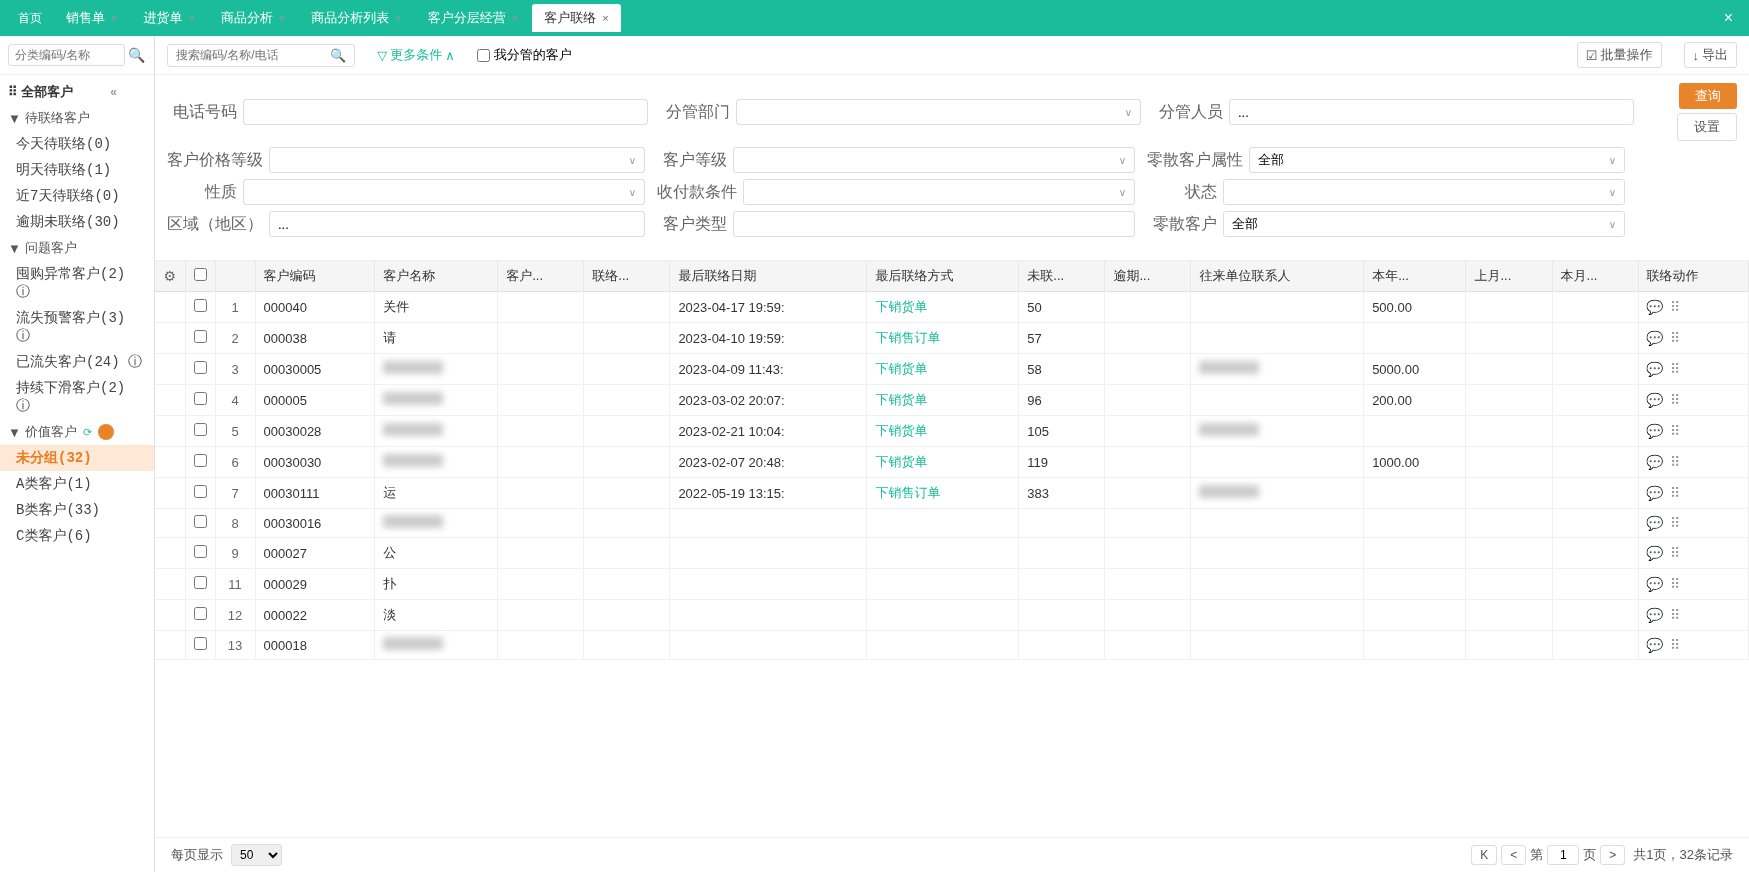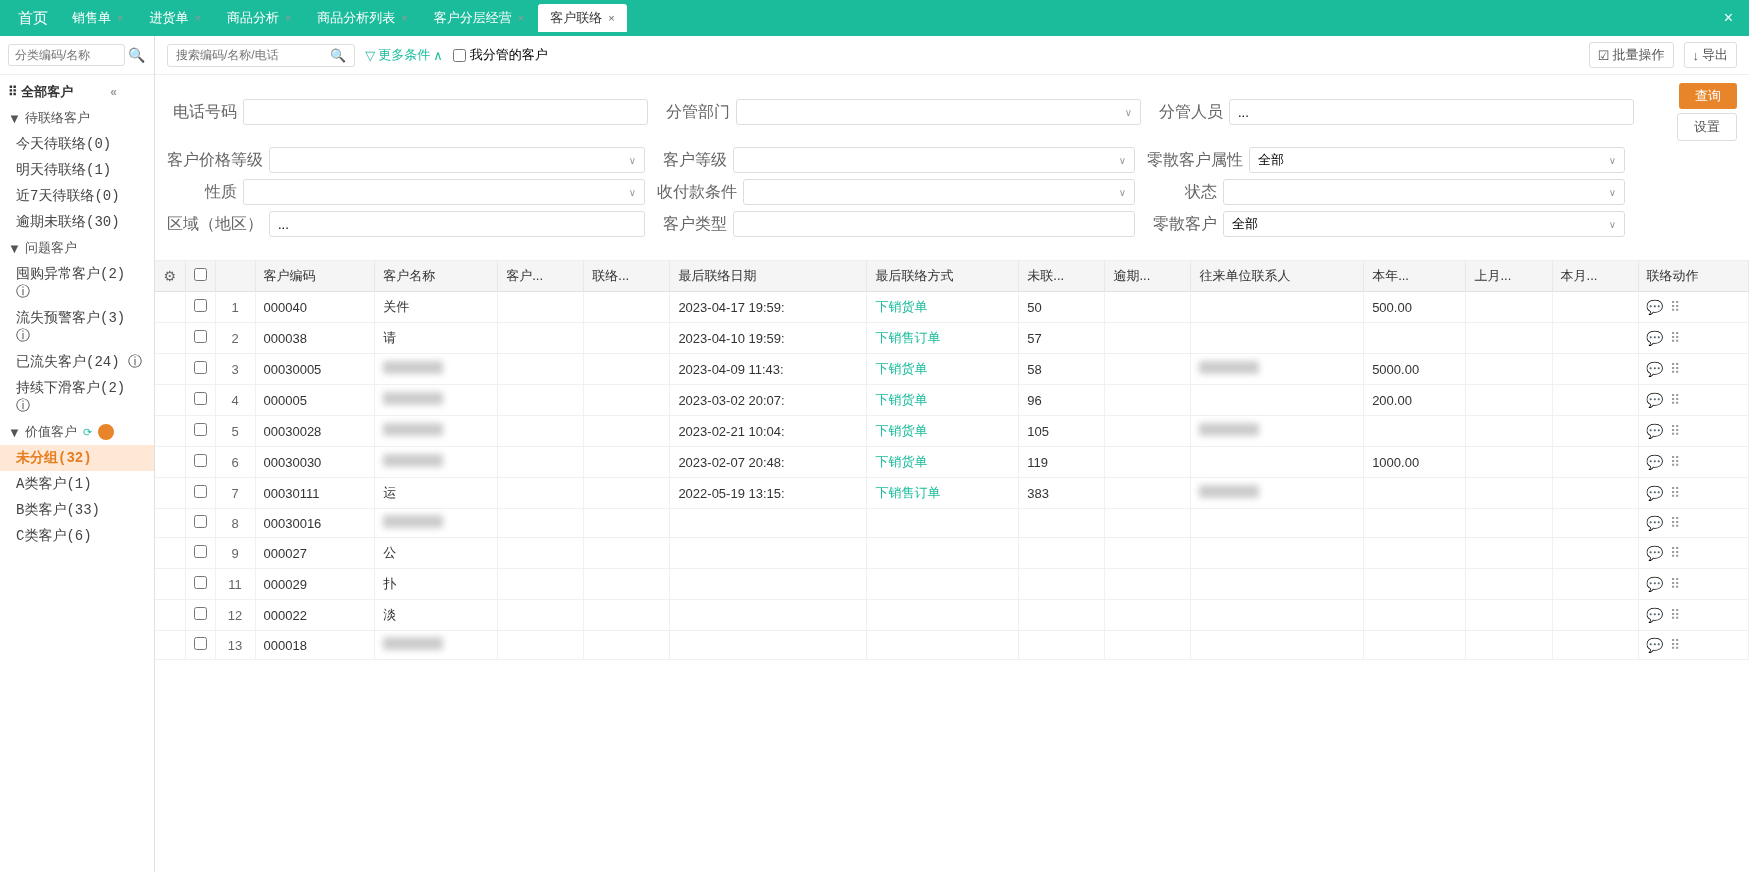--- a/index.html
+++ b/index.html
@@ -29,7 +29,7 @@
     .nav-tab.active { background: #fff; color: #333; }
     .nav-tab .close-x { font-size: 11px; color: #999; cursor: pointer; }
     .nav-tab.active .close-x { color: #666; }
-    .nav-home { color: #fff; font-size: 15px; padding: 0 10px; cursor: pointer; }
+    .nav-home { color: #fff; font-size: 12px; padding: 0 10px; cursor: pointer; }
     .nav-spacer { flex: 1; }
     .nav-close-btn { color: #fff; font-size: 16px; cursor: pointer; padding: 0 8px; }
 

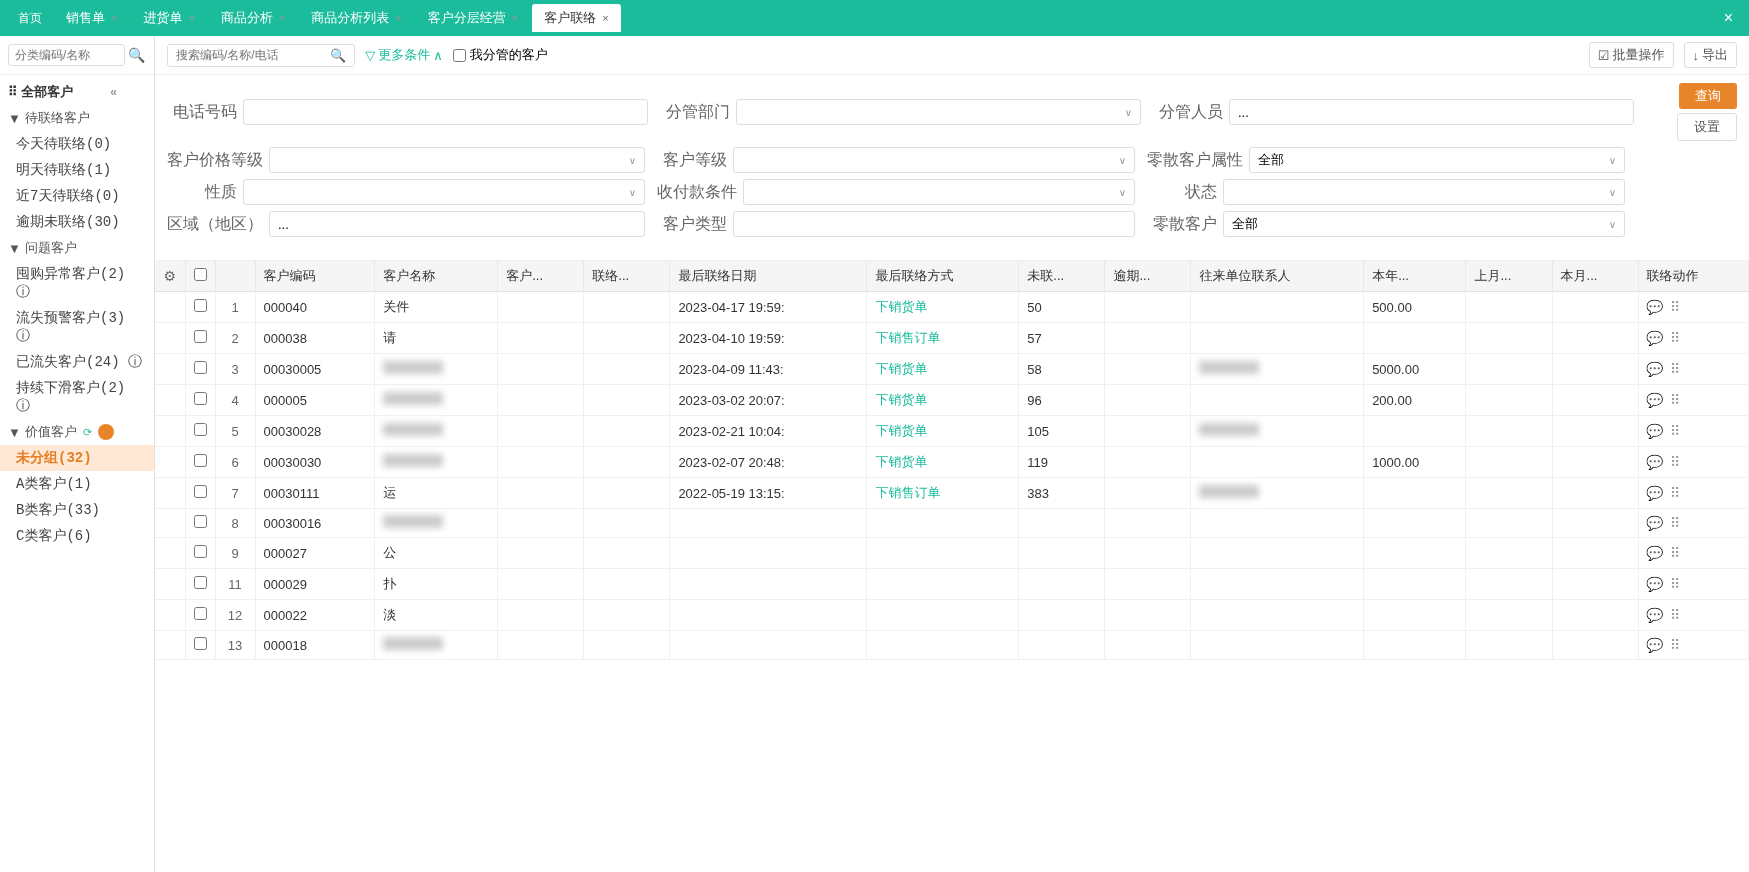--- a/index.html
+++ b/index.html
@@ -110,7 +110,7 @@
       padding: 6px 12px;
       display: flex;
       align-items: center;
-      gap: 10px;
+      gap: 22px;
     }
     .filter-search {
       display: flex;

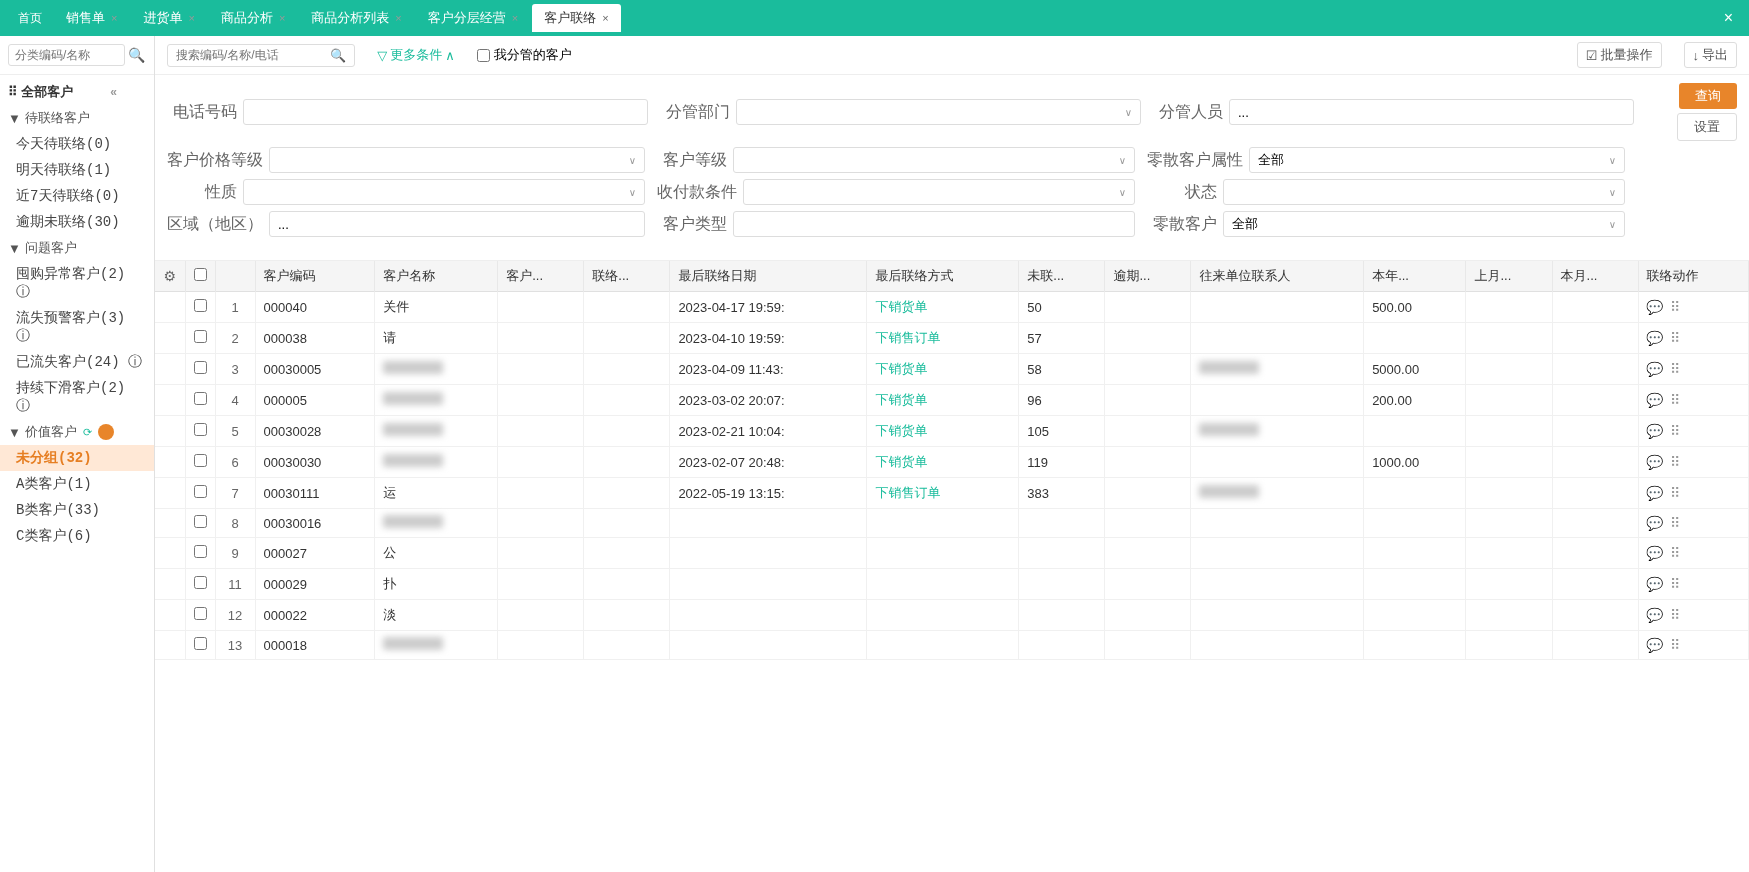--- a/index.html
+++ b/index.html
@@ -814,6 +814,24 @@
       </table>
     </div>
 
+    <div class="table-footer">
+      <span>每页显示</span>
+      <select class="page-size-select">
+        <option>50</option>
+        <option>100</option>
+        <option>200</option>
+      </select>
+      <div class="footer-spacer"></div>
+      <div class="page-nav">
+        <button class="page-nav-btn">K</button>
+        <button class="page-nav-btn">&lt;</button>
+        <span>第</span>
+        <input type="text" class="page-num-input" value="1" style="">
+        <span>页</span>
+        <button class="page-nav-btn">&gt;</button>
+      </div>
+      <span>共1页，32条记录</span>
+    </div>
 
   </div>
 </div>

